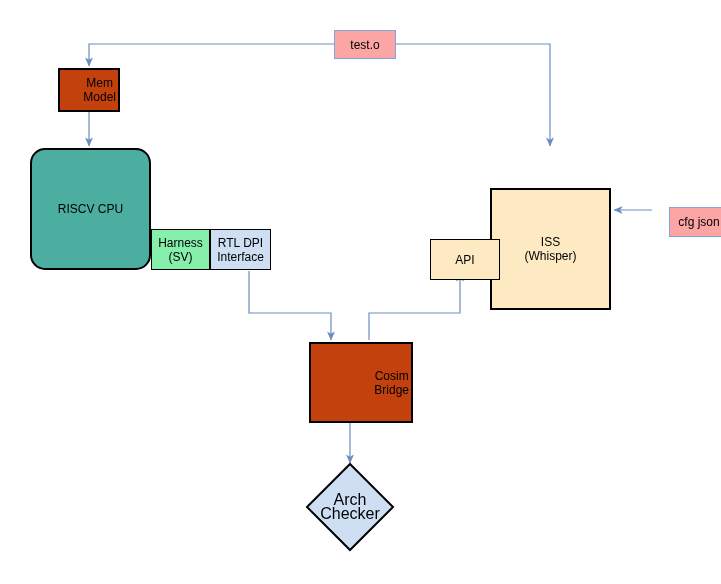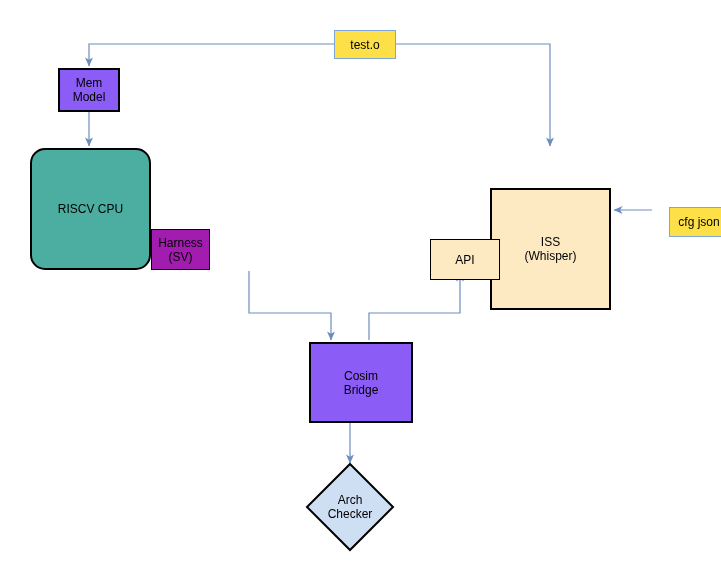--- a/index.html
+++ b/index.html
@@ -45,7 +45,7 @@
   }
   
   .sk-blue-thin {
-    background: #fde047;
+    background: #fca5a5;
     border: 1px solid #7ea6d9;
   }
   .sk-blue-thick {

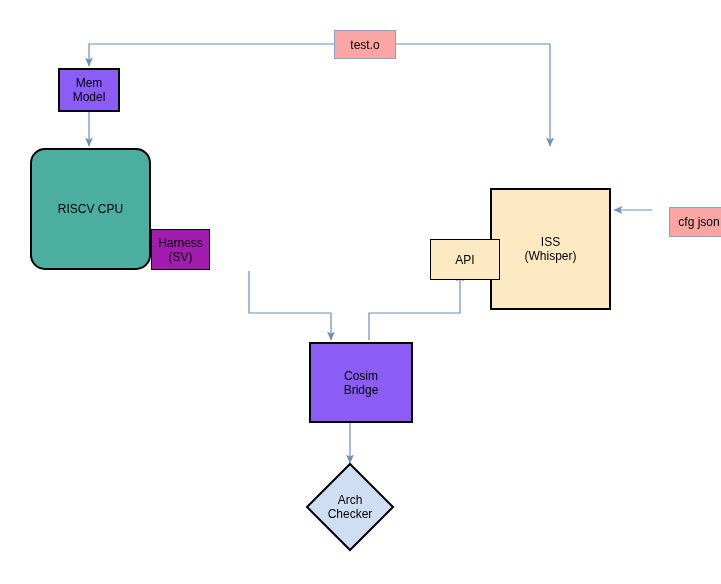--- a/index.html
+++ b/index.html
@@ -49,8 +49,9 @@
     border: 1px solid #7ea6d9;
   }
   .sk-blue-thick {
-    background: #8b5cf6;
+    background: #c2410c;
     border: 2px solid #000000;
+    justify-content: flex-end;
   }
   .sk-blue-dpi {
     background: #cfdff3;

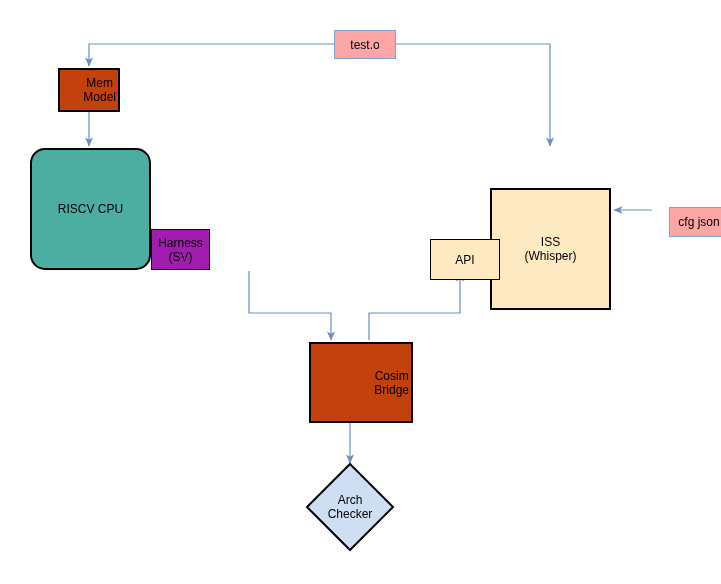--- a/index.html
+++ b/index.html
@@ -62,7 +62,7 @@
     border: 2px solid #000000;
   }
   .sk-green {
-    background: #a21caf;
+    background: #86efac;
     border: 1px solid #000000;
   }
   .sk-cream {

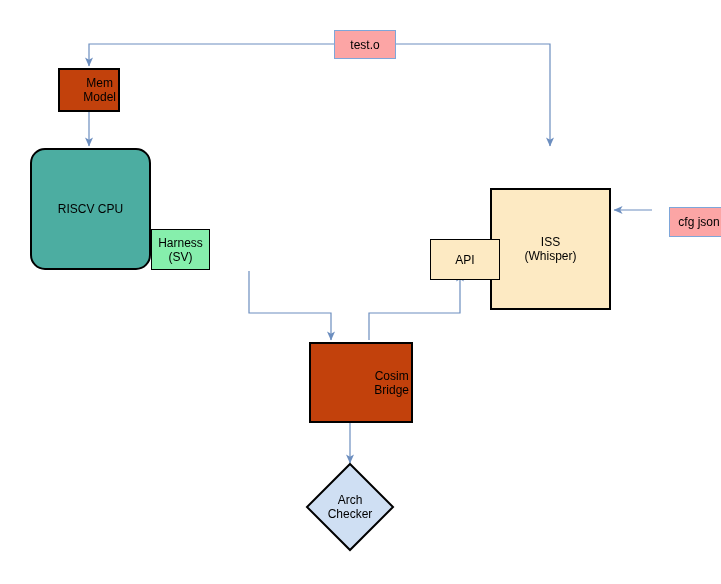--- a/index.html
+++ b/index.html
@@ -147,6 +147,10 @@
 (SV)</span>
   </div>
 
+  <div class="node sk-blue-dpi" style="left:210px; top:229px; width:61px; height:41px;">
+    <span class="lbl">RTL DPI
+Interface</span>
+  </div>
 
   <div class="node sk-cream" style="left:490px; top:148px; width:121px; height:122px;margin-top:40px;">
     <span class="lbl">ISS

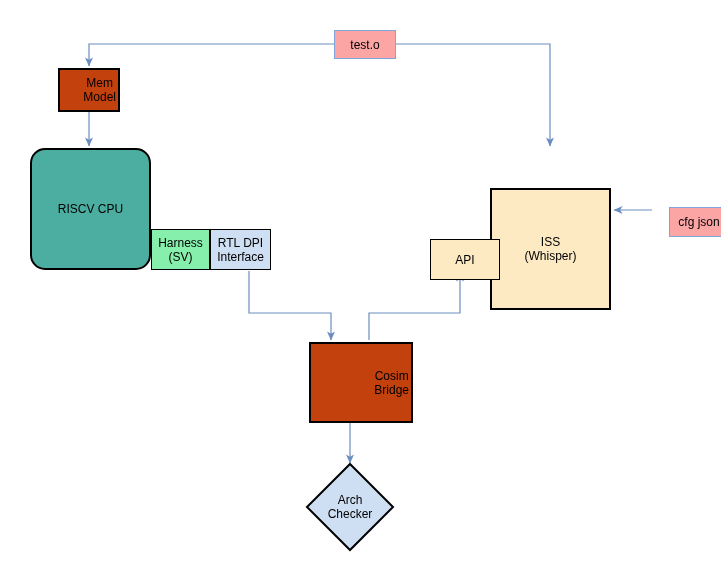--- a/index.html
+++ b/index.html
@@ -93,7 +93,7 @@
     align-items: center;
     justify-content: center;
     text-align: center;
-    font-size: 12px;
+    font-size: 16px;
     line-height: 14px;
     color: #000;
     white-space: pre-line;

